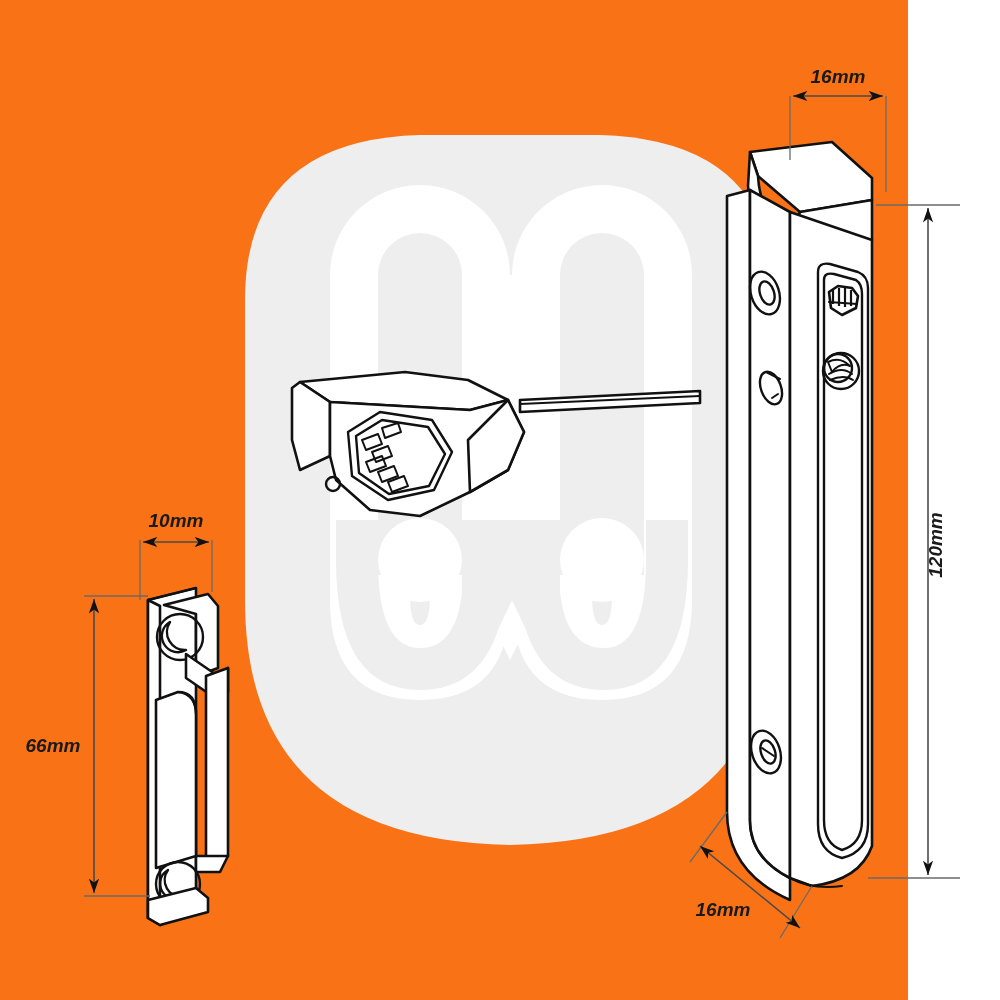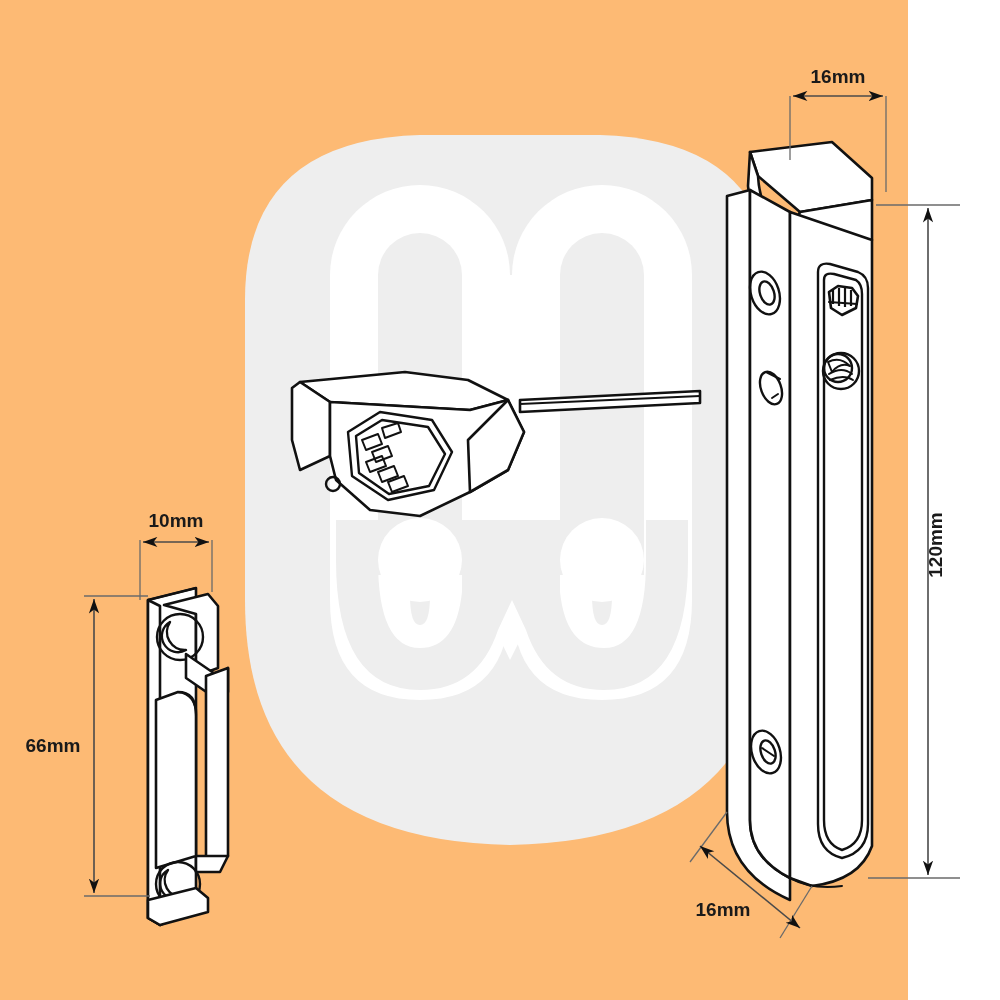--- a/index.html
+++ b/index.html
@@ -18,7 +18,8 @@
     position: relative;
     width: 908px;
     height: 1000px;
-    background: #fdba74;
+    background: #f97316;
+    font-style: italic;
   }
   svg.canvas {
     position: absolute;

